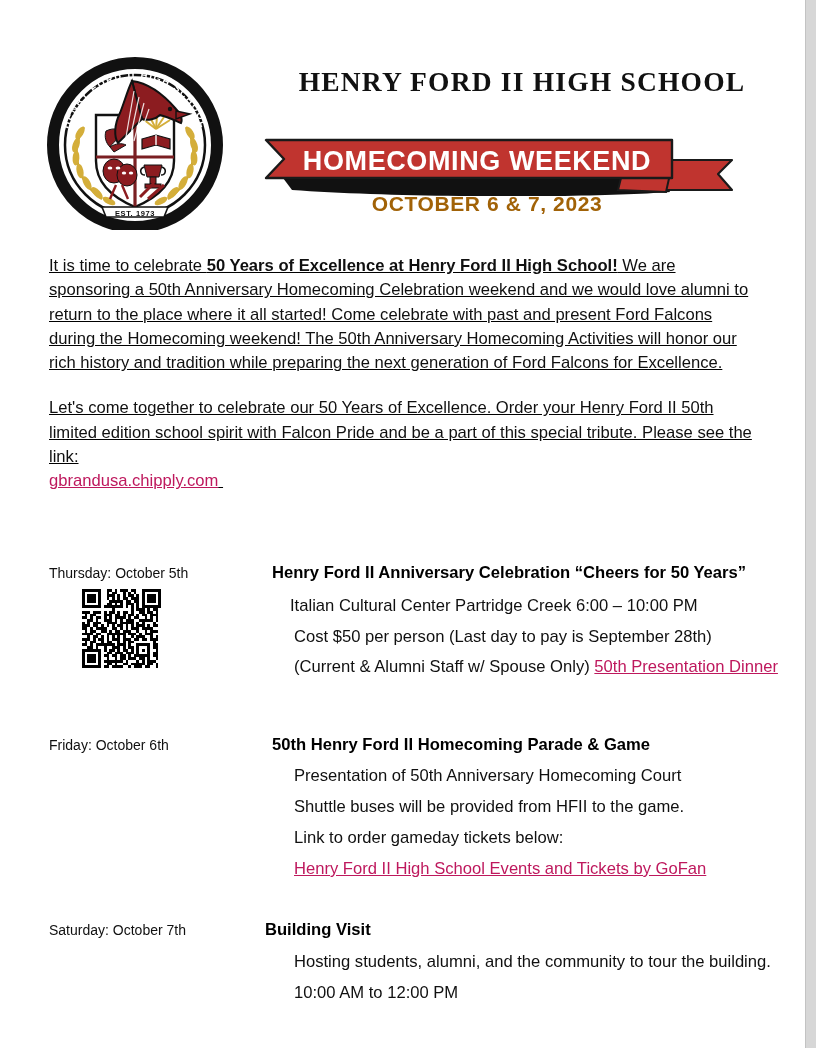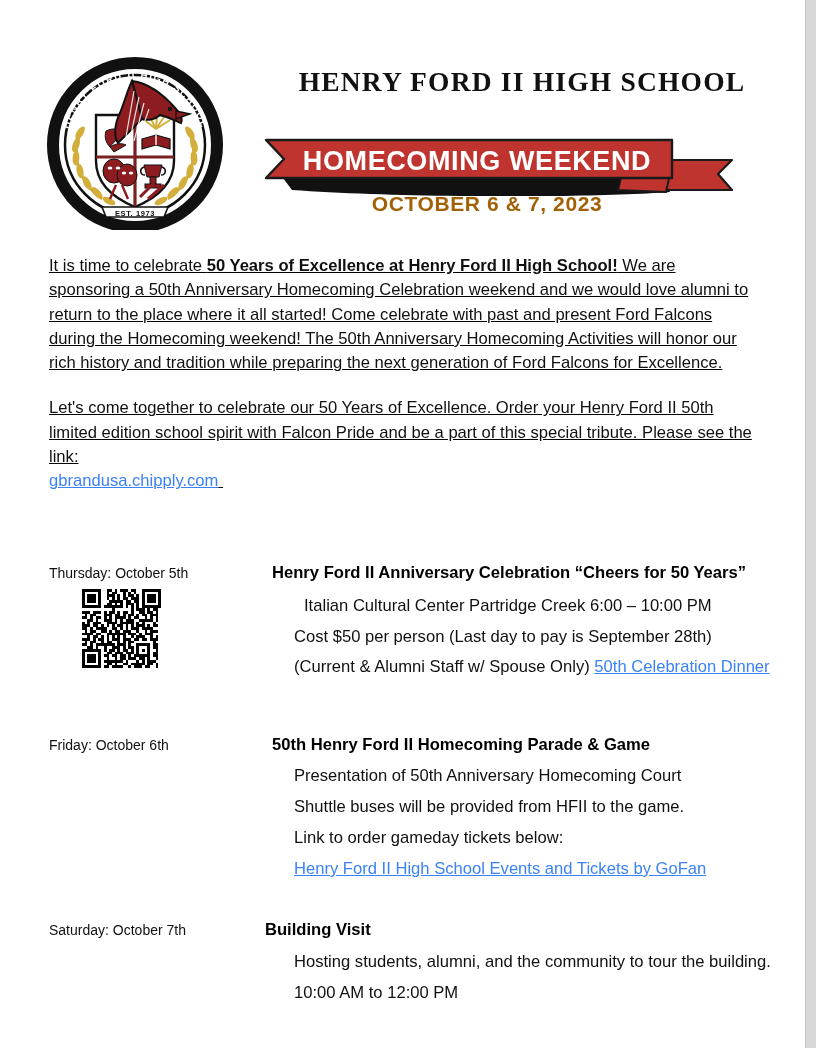--- a/index.html
+++ b/index.html
@@ -127,7 +127,7 @@
   .para b { font-weight: bold; }
   .lnk {
     text-decoration: underline;
-    color: #3b82f6;
+    color: #be185d;
     cursor: pointer;
   }
 

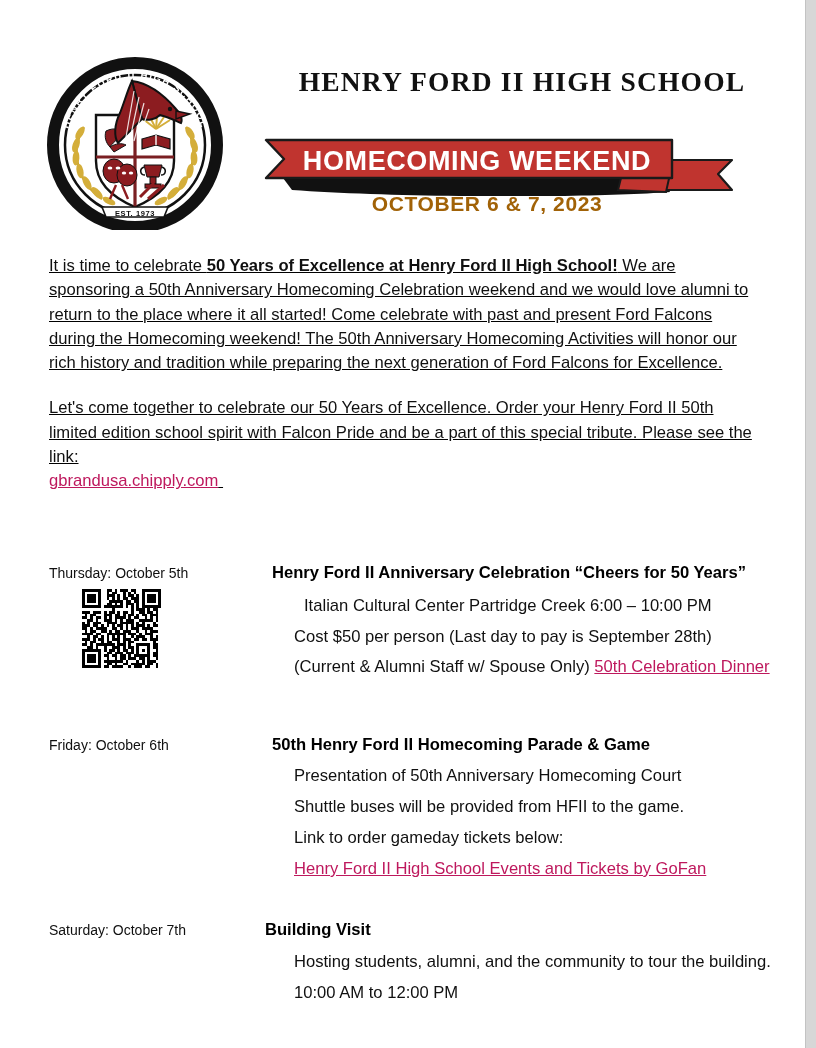--- a/index.html
+++ b/index.html
@@ -310,7 +310,7 @@
     <div>
       <div class="sched-day" style="left:0px; top:562px;">Thursday: October 5th</div>
       <div class="sched-head" style="left:223px; top:562px;">Henry Ford II Anniversary Celebration “Cheers for 50 Years”</div>
-      <div class="sched-item" style="left:255px; top:595px;">Italian Cultural Center Partridge Creek 6:00 – 10:00 PM</div>
+      <div class="sched-item" style="left:241px; top:595px;">Italian Cultural Center Partridge Creek 6:00 – 10:00 PM</div>
       <div class="sched-item" style="left:245px; top:626px;">Cost $50 per person (Last day to pay is September 28th)</div>
       <div class="sched-item" style="left:245px; top:656px;"><span>(Current &amp; Alumni Staff w/ Spouse Only) </span><span class="lnk">50th Celebration Dinner</span></div>
     </div>

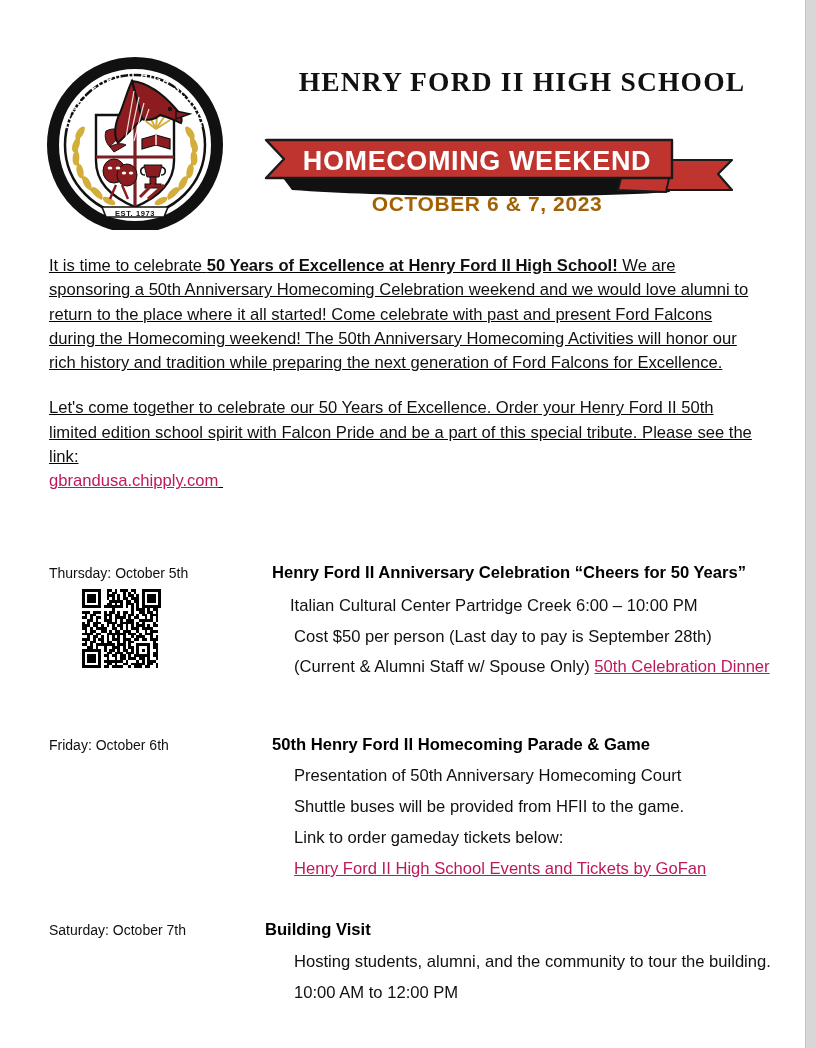--- a/index.html
+++ b/index.html
@@ -312,7 +312,7 @@
       <div class="sched-head" style="left:223px; top:562px;">Henry Ford II Anniversary Celebration “Cheers for 50 Years”</div>
       <div class="sched-item" style="left:241px; top:595px;">Italian Cultural Center Partridge Creek 6:00 – 10:00 PM</div>
       <div class="sched-item" style="left:245px; top:626px;">Cost $50 per person (Last day to pay is September 28th)</div>
-      <div class="sched-item" style="left:245px; top:656px;"><span>(Current &amp; Alumni Staff w/ Spouse Only) </span><span class="lnk">50th Celebration Dinner</span></div>
+      <div class="sched-item" style="left:245px; top:656px;"><span>(Current &amp; Alumni Staff w/ Spouse Only) </span><span class="lnk">50th Presentation Dinner</span></div>
     </div>
 
     <div>

